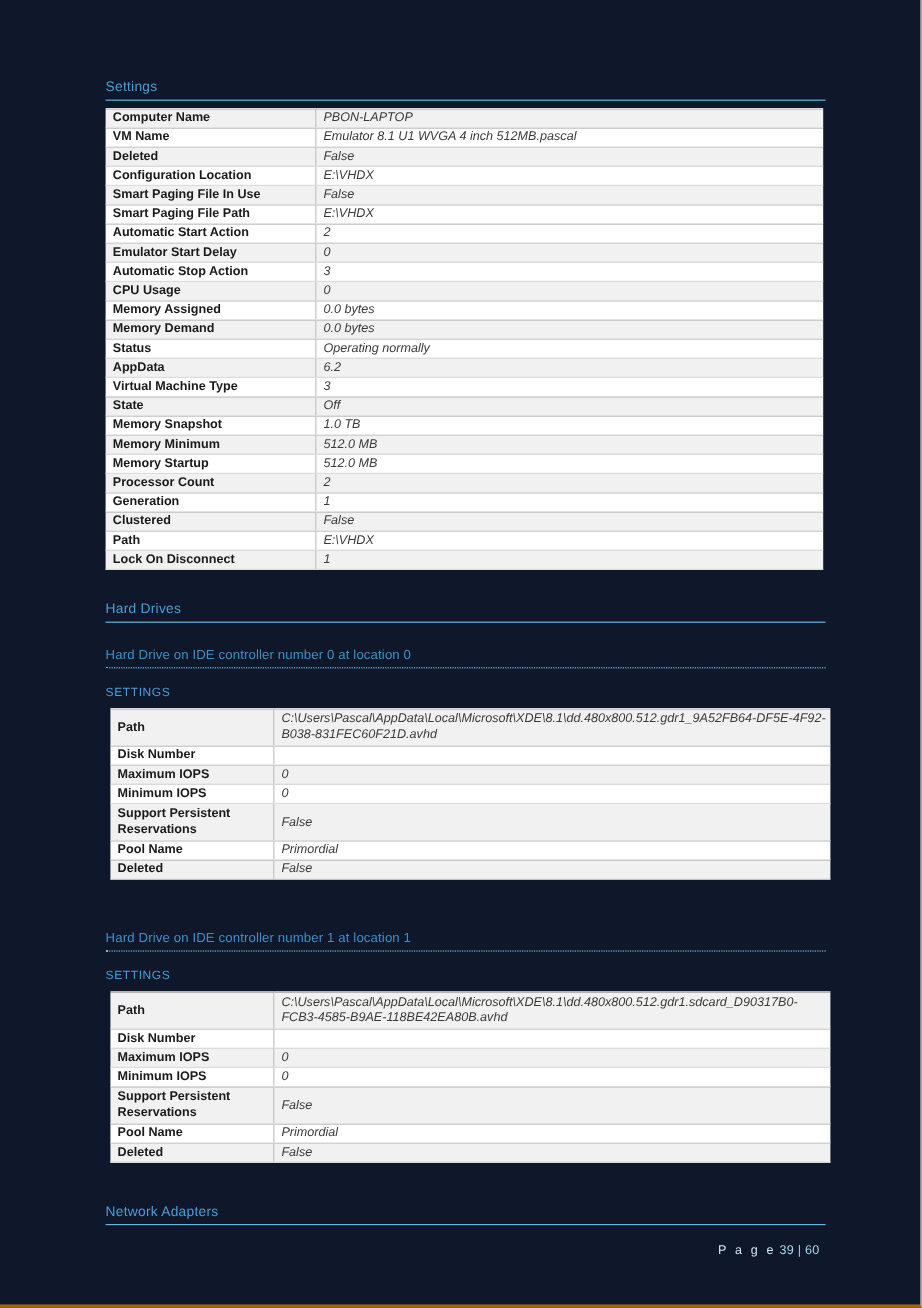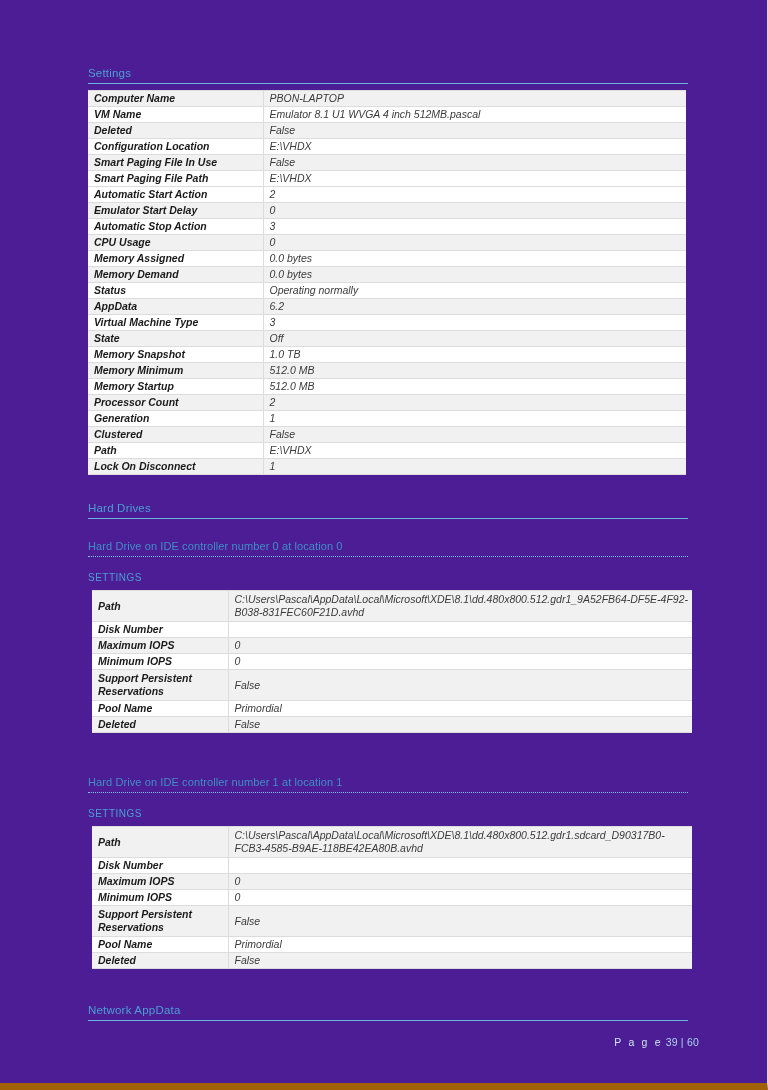--- a/index.html
+++ b/index.html
@@ -15,10 +15,10 @@
     position: relative;
     width: 768px;
     height: 1090px;
-    background: #4c1d95;
+    background: #0f172a;
     box-sizing: border-box;
     border-right: 1px solid #d8d8d8;
-    border-bottom: 7px solid #a16207;
+    border-bottom: 3px solid #a16207;
     overflow: hidden;
   }
   .content {

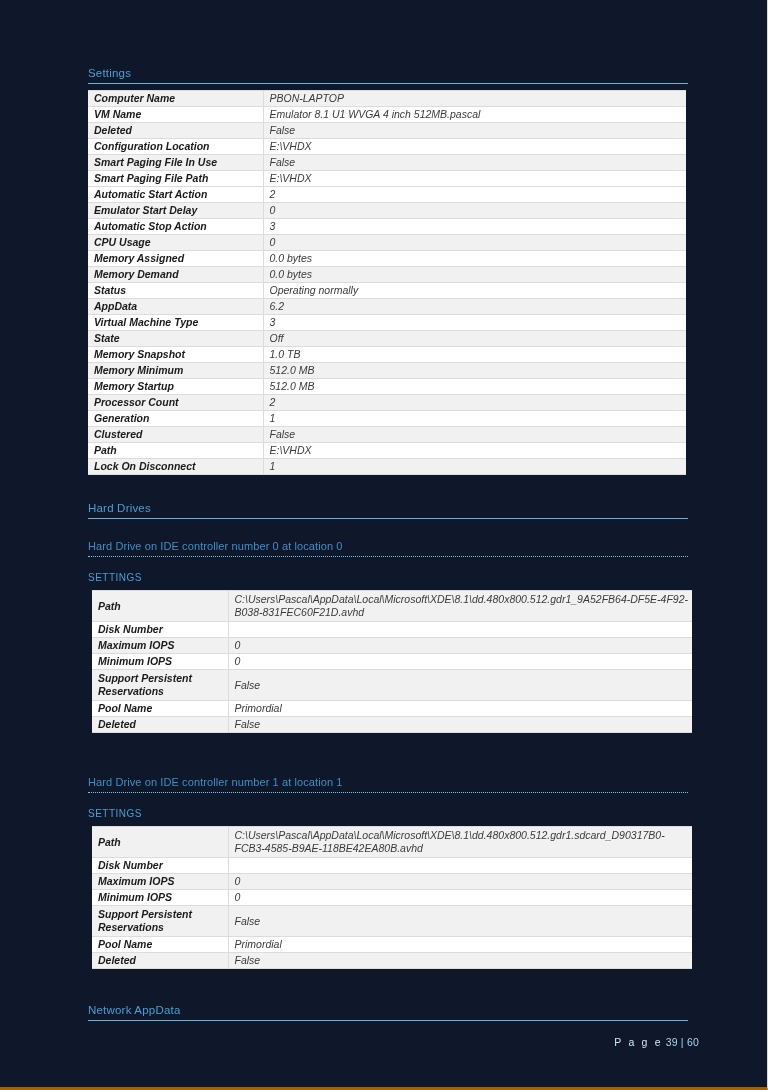--- a/index.html
+++ b/index.html
@@ -85,7 +85,6 @@
   table.props td.k {
     font-weight: bold;
     color: #1a1a1a;
-    font-style: italic;
   }
   table.props td.v {
     color: #3a3a3a;

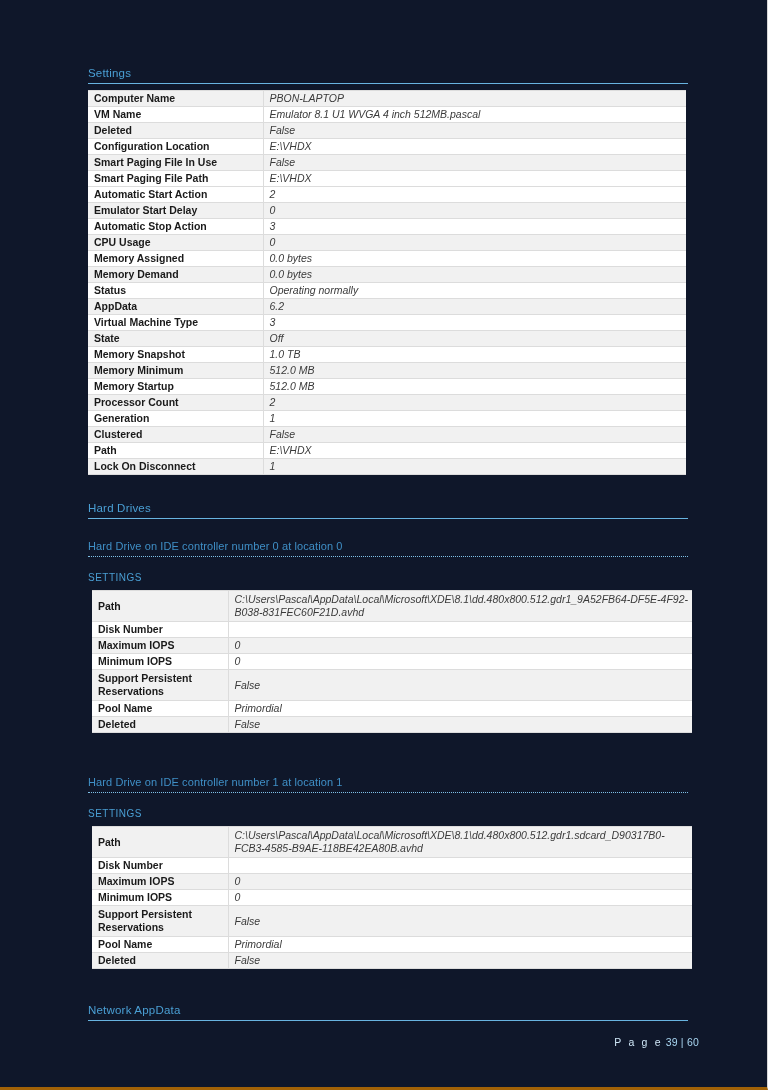--- a/index.html
+++ b/index.html
@@ -327,7 +327,7 @@
 
     <div class="sp-34"></div>
 
-    <div class="h-major">Network AppData</div>
+    <div class="h-major">Network Adapters</div>
 
   </div>
 

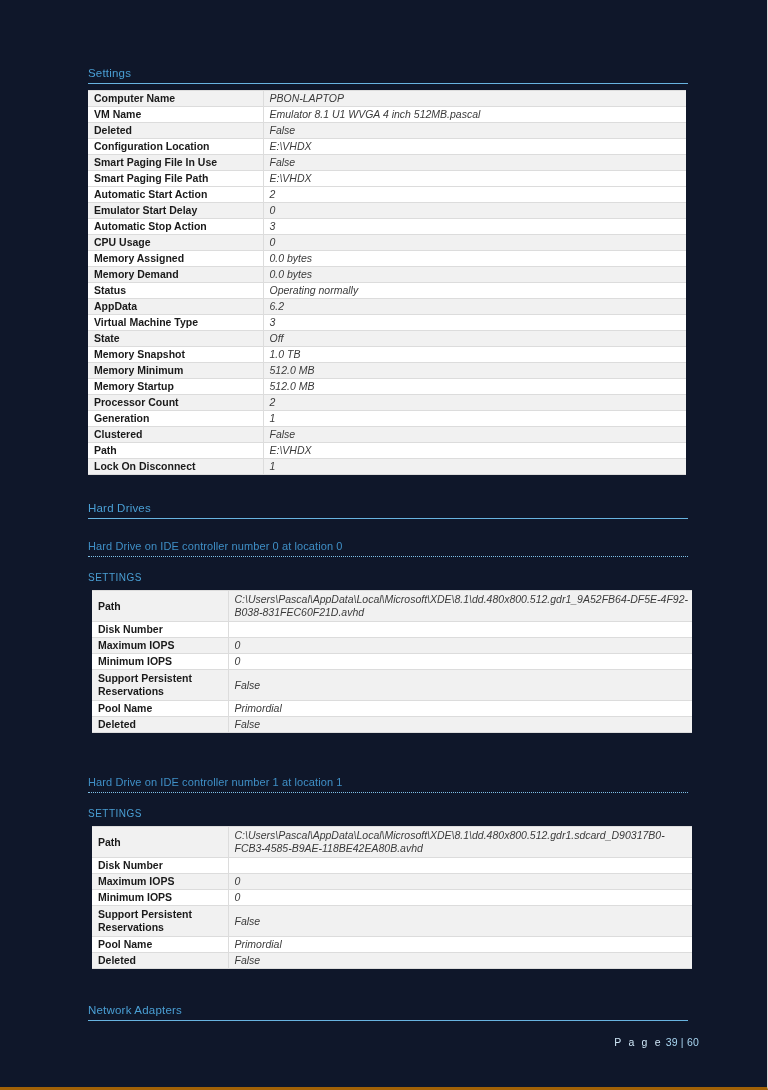--- a/index.html
+++ b/index.html
@@ -108,7 +108,7 @@
   
   .footer {
     position: absolute;
-    right: 68px;
+    right: 84px;
     top: 1036px;
     font-size: 10.5px;
     white-space: nowrap;

